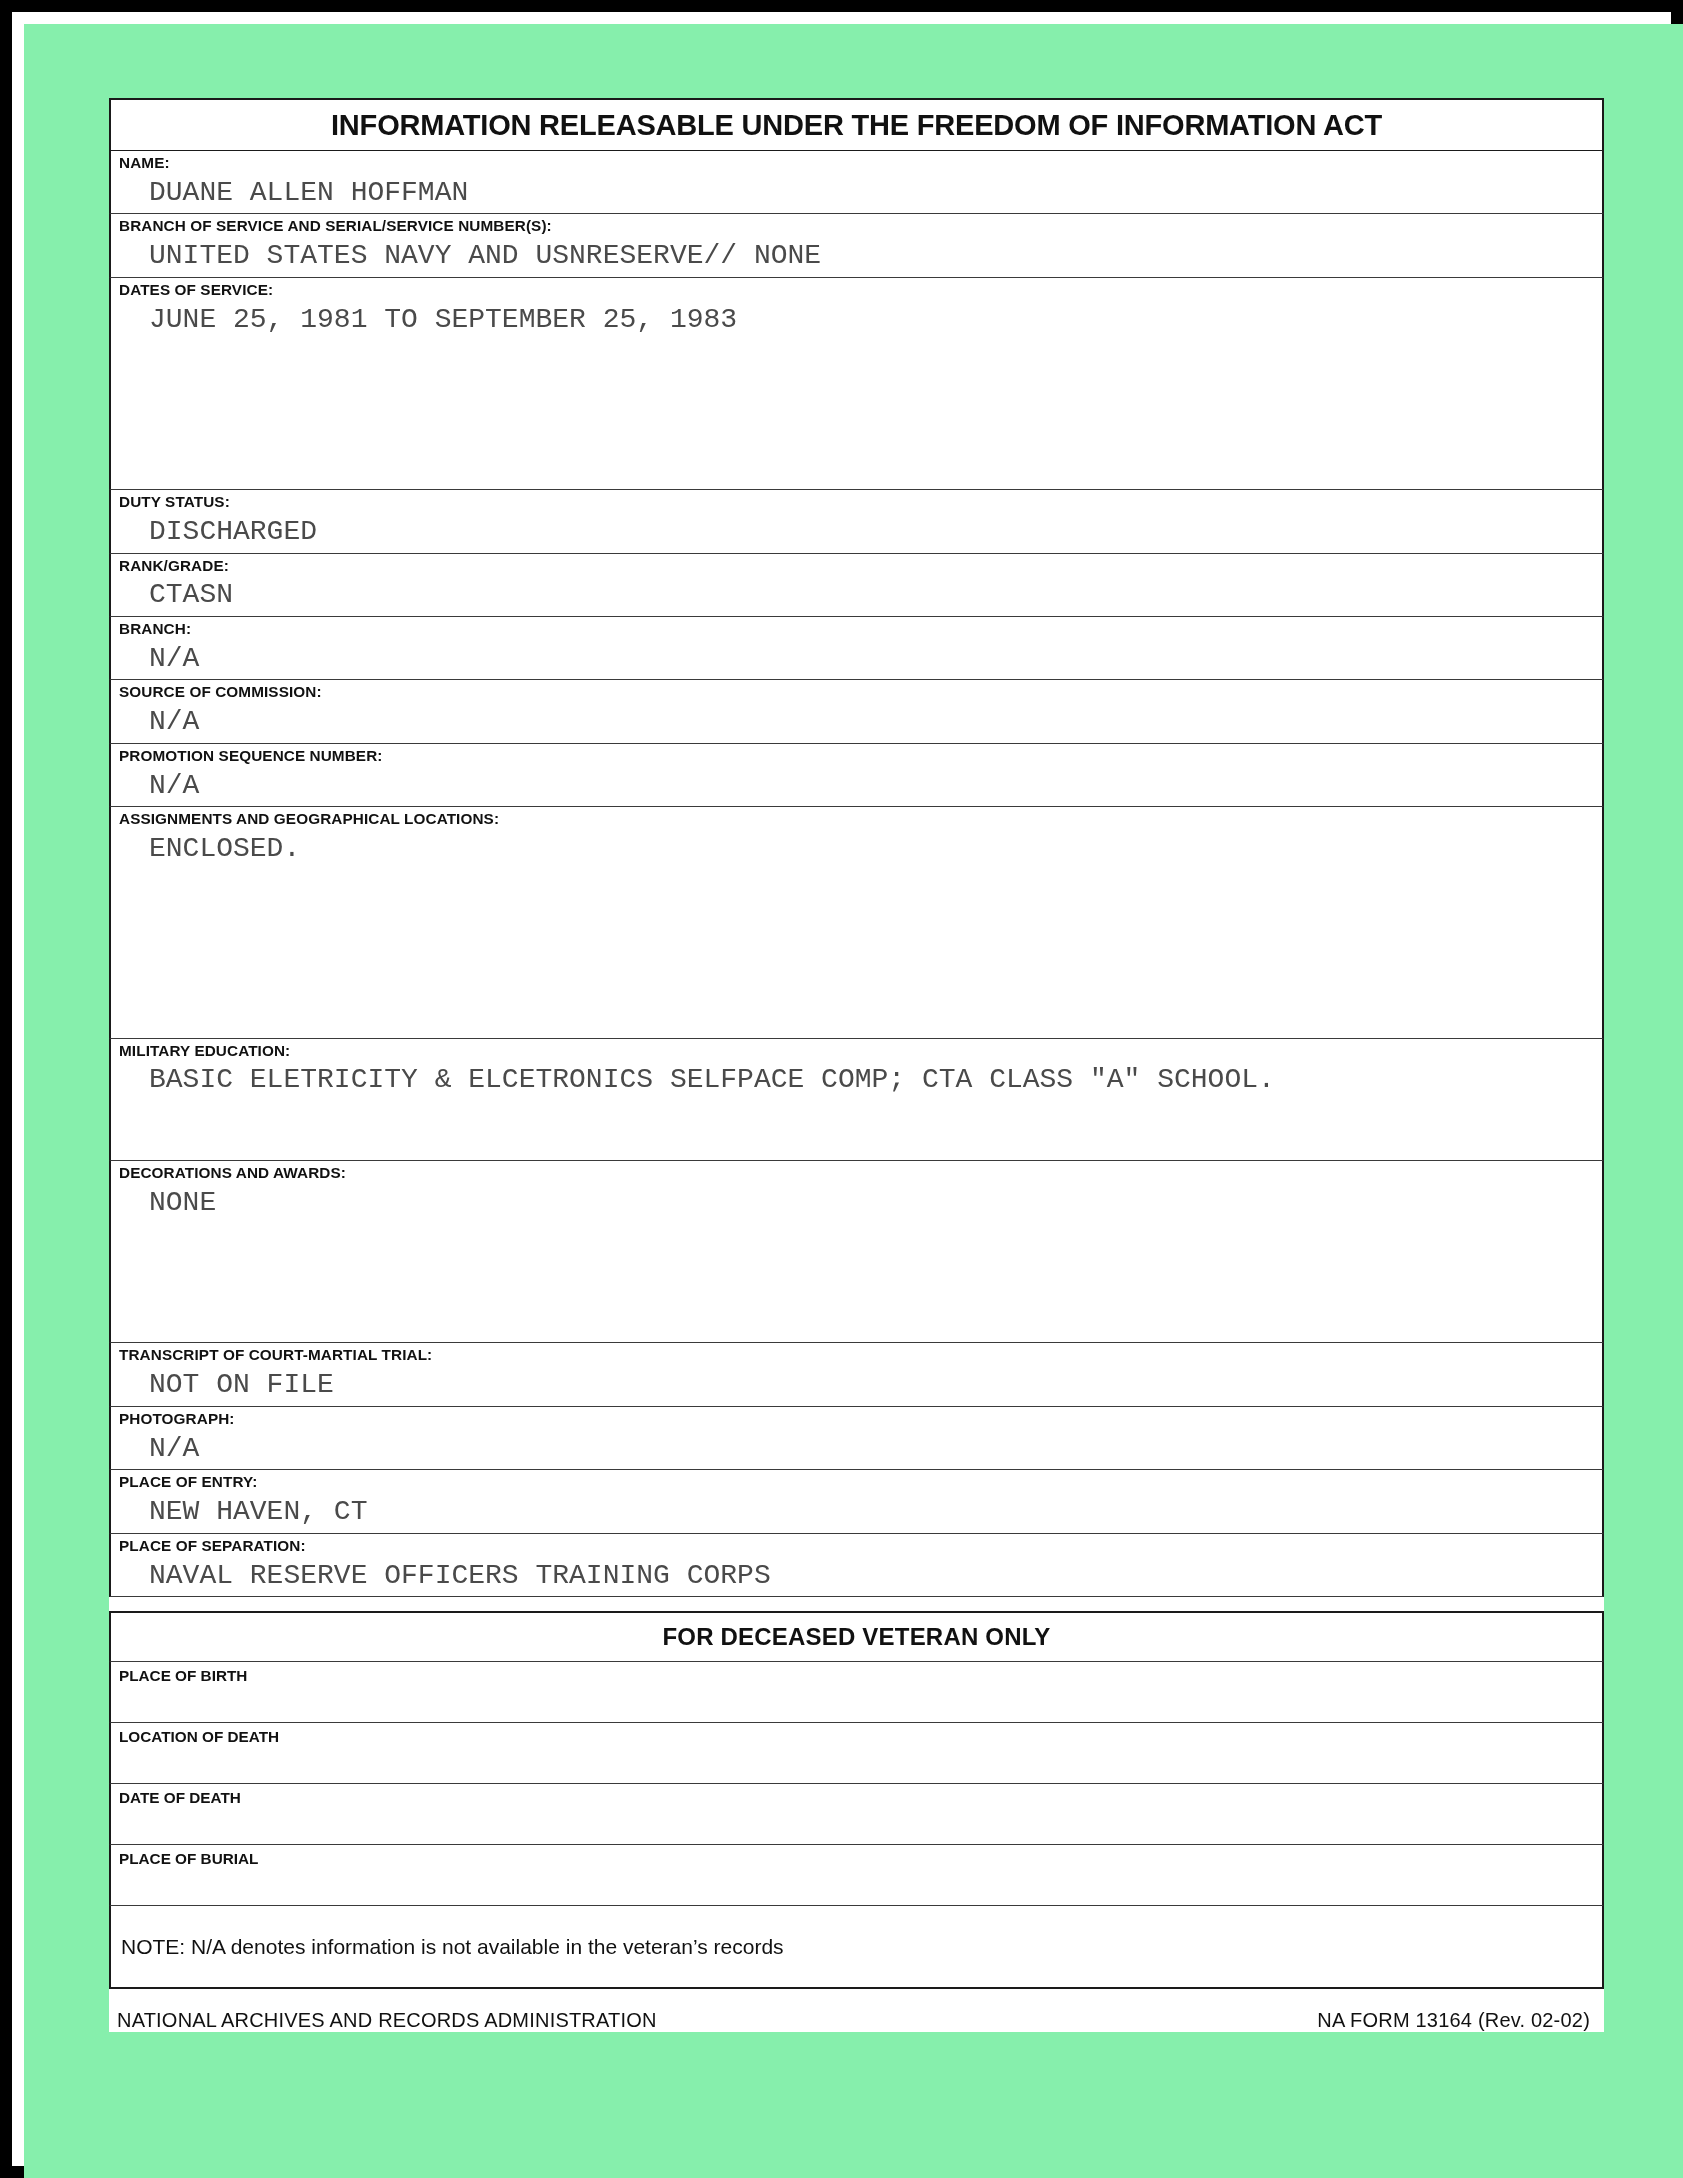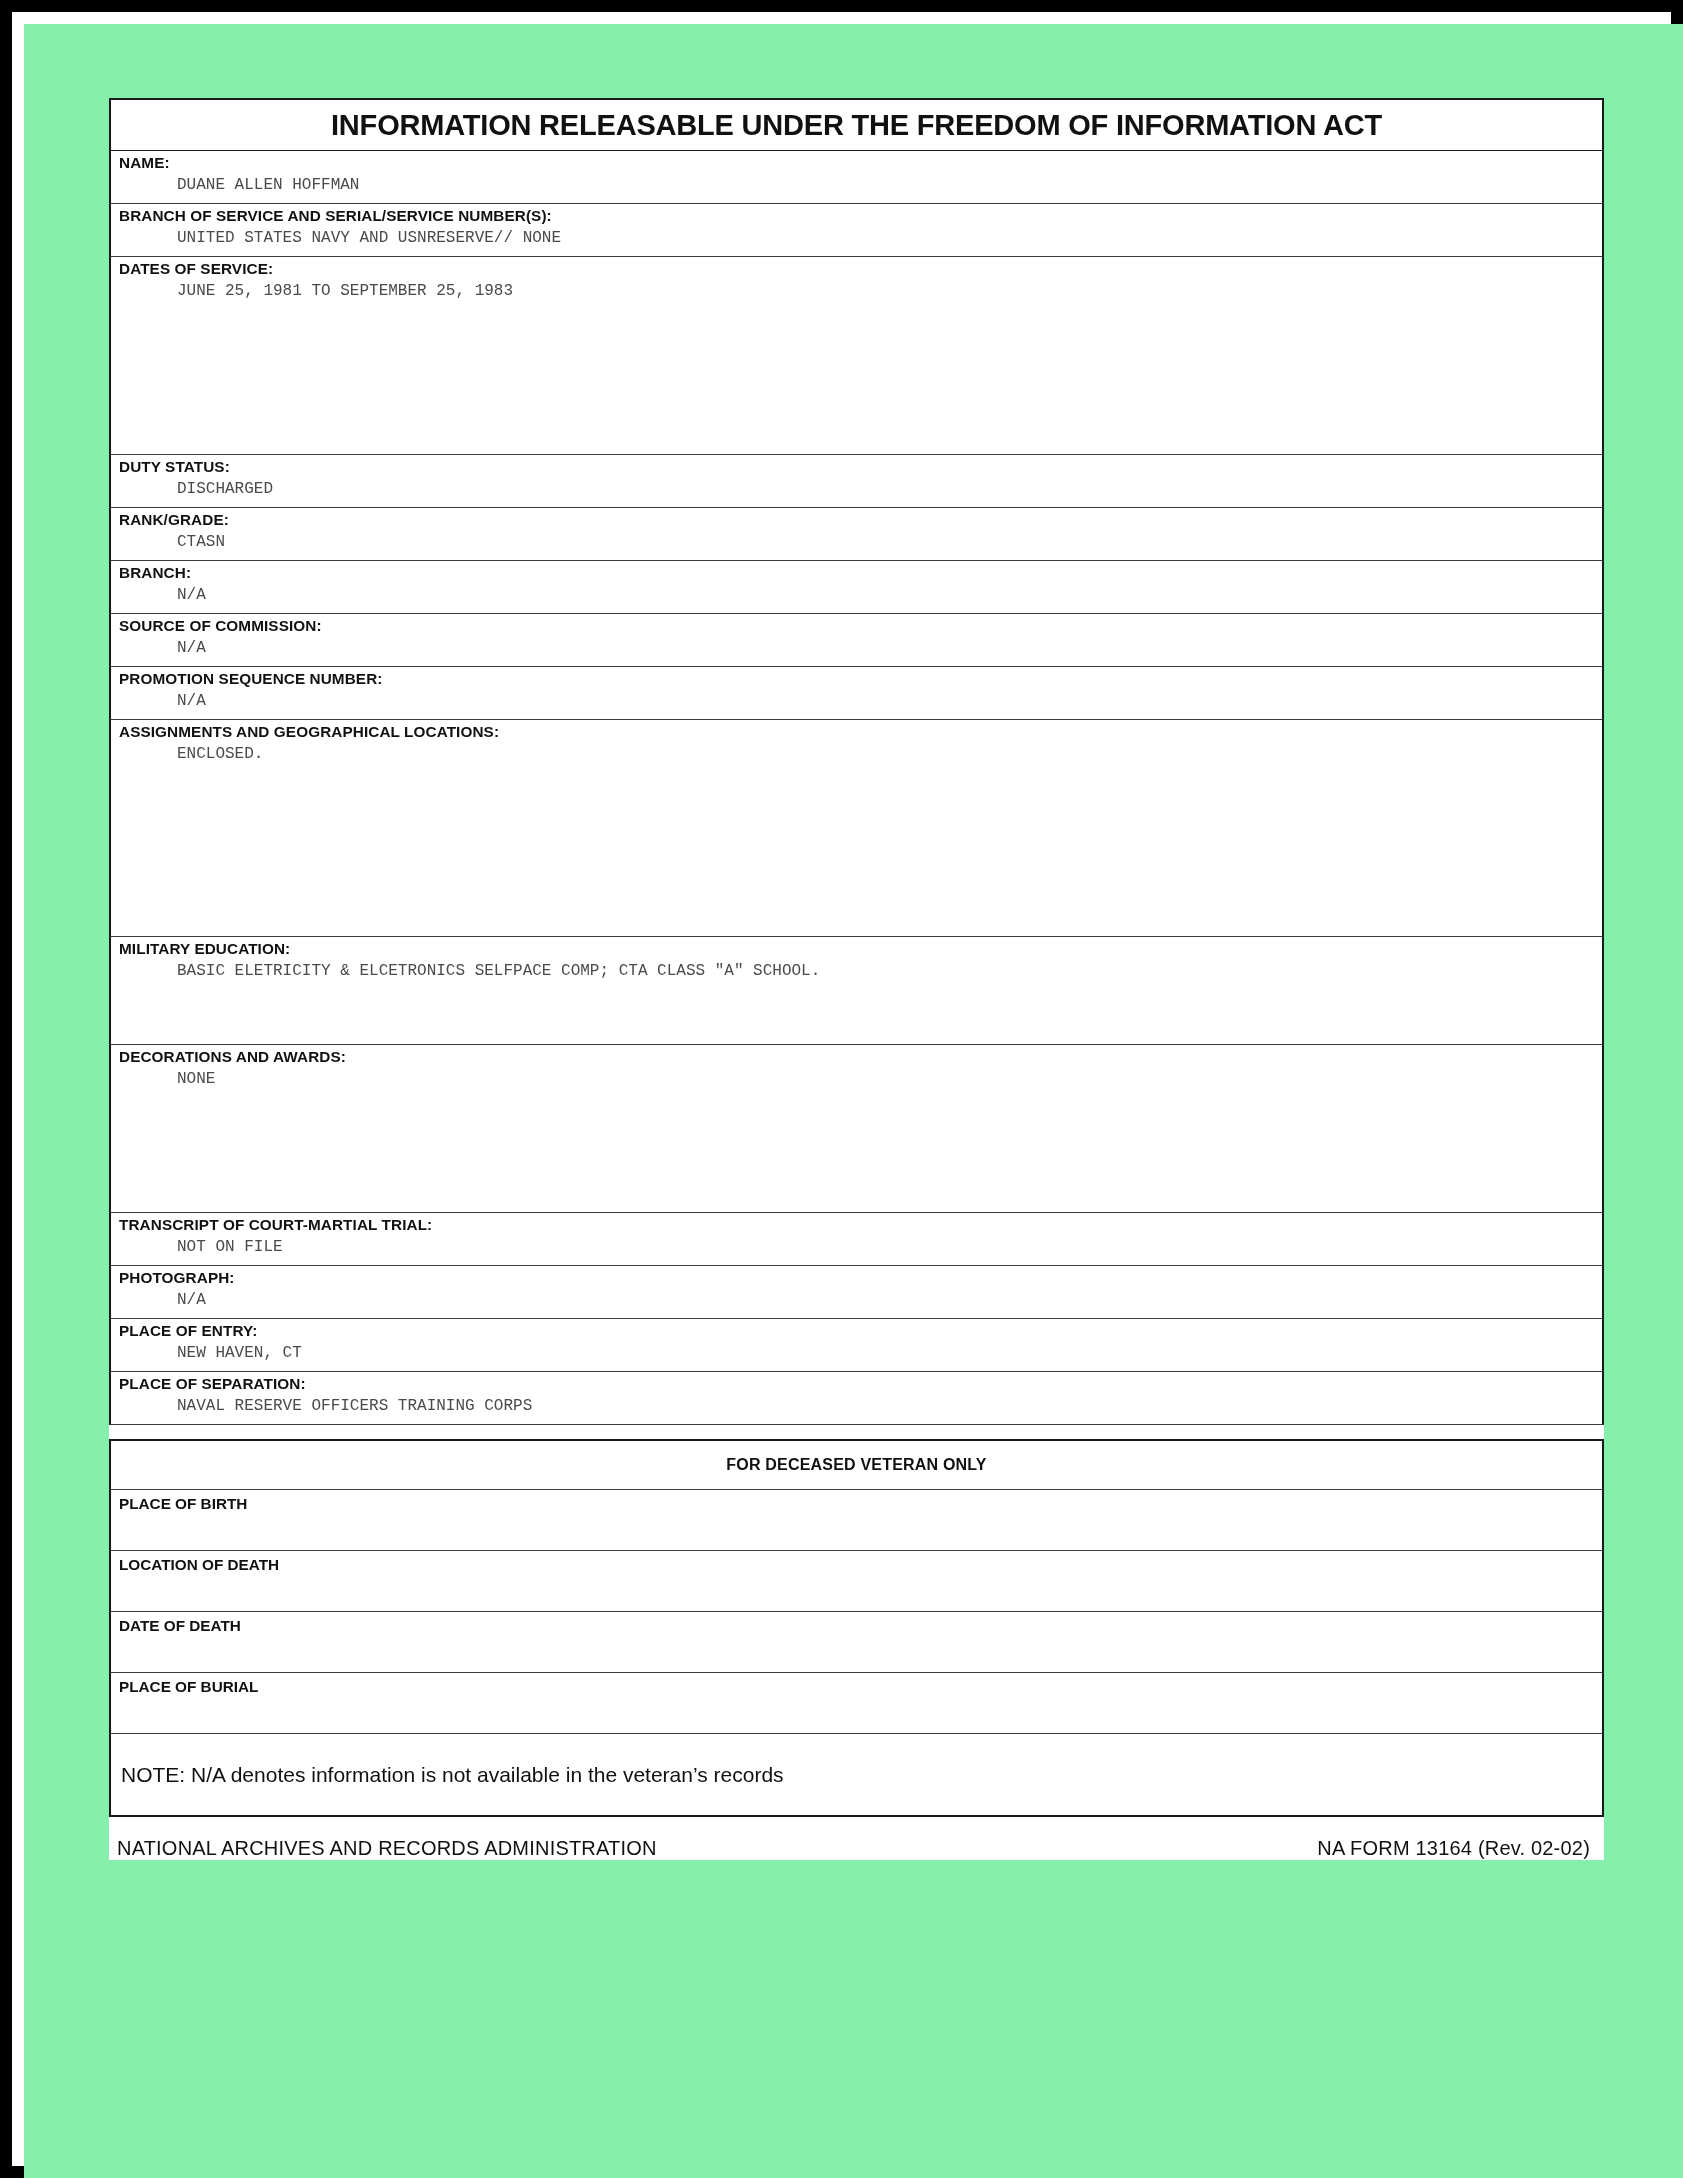--- a/index.html
+++ b/index.html
@@ -78,12 +78,11 @@
   }
   .field .value {
     font-family: "Liberation Mono", "DejaVu Sans Mono", monospace;
-    font-size: 16px;
+    font-size: 28px;
     color: #4a4a4a;
     padding: 3px 0 4px 38px;
     line-height: 1.2;
     white-space: pre;
-    margin-left: 28px;
   }
   .field.h-small { min-height: 53px; }
 

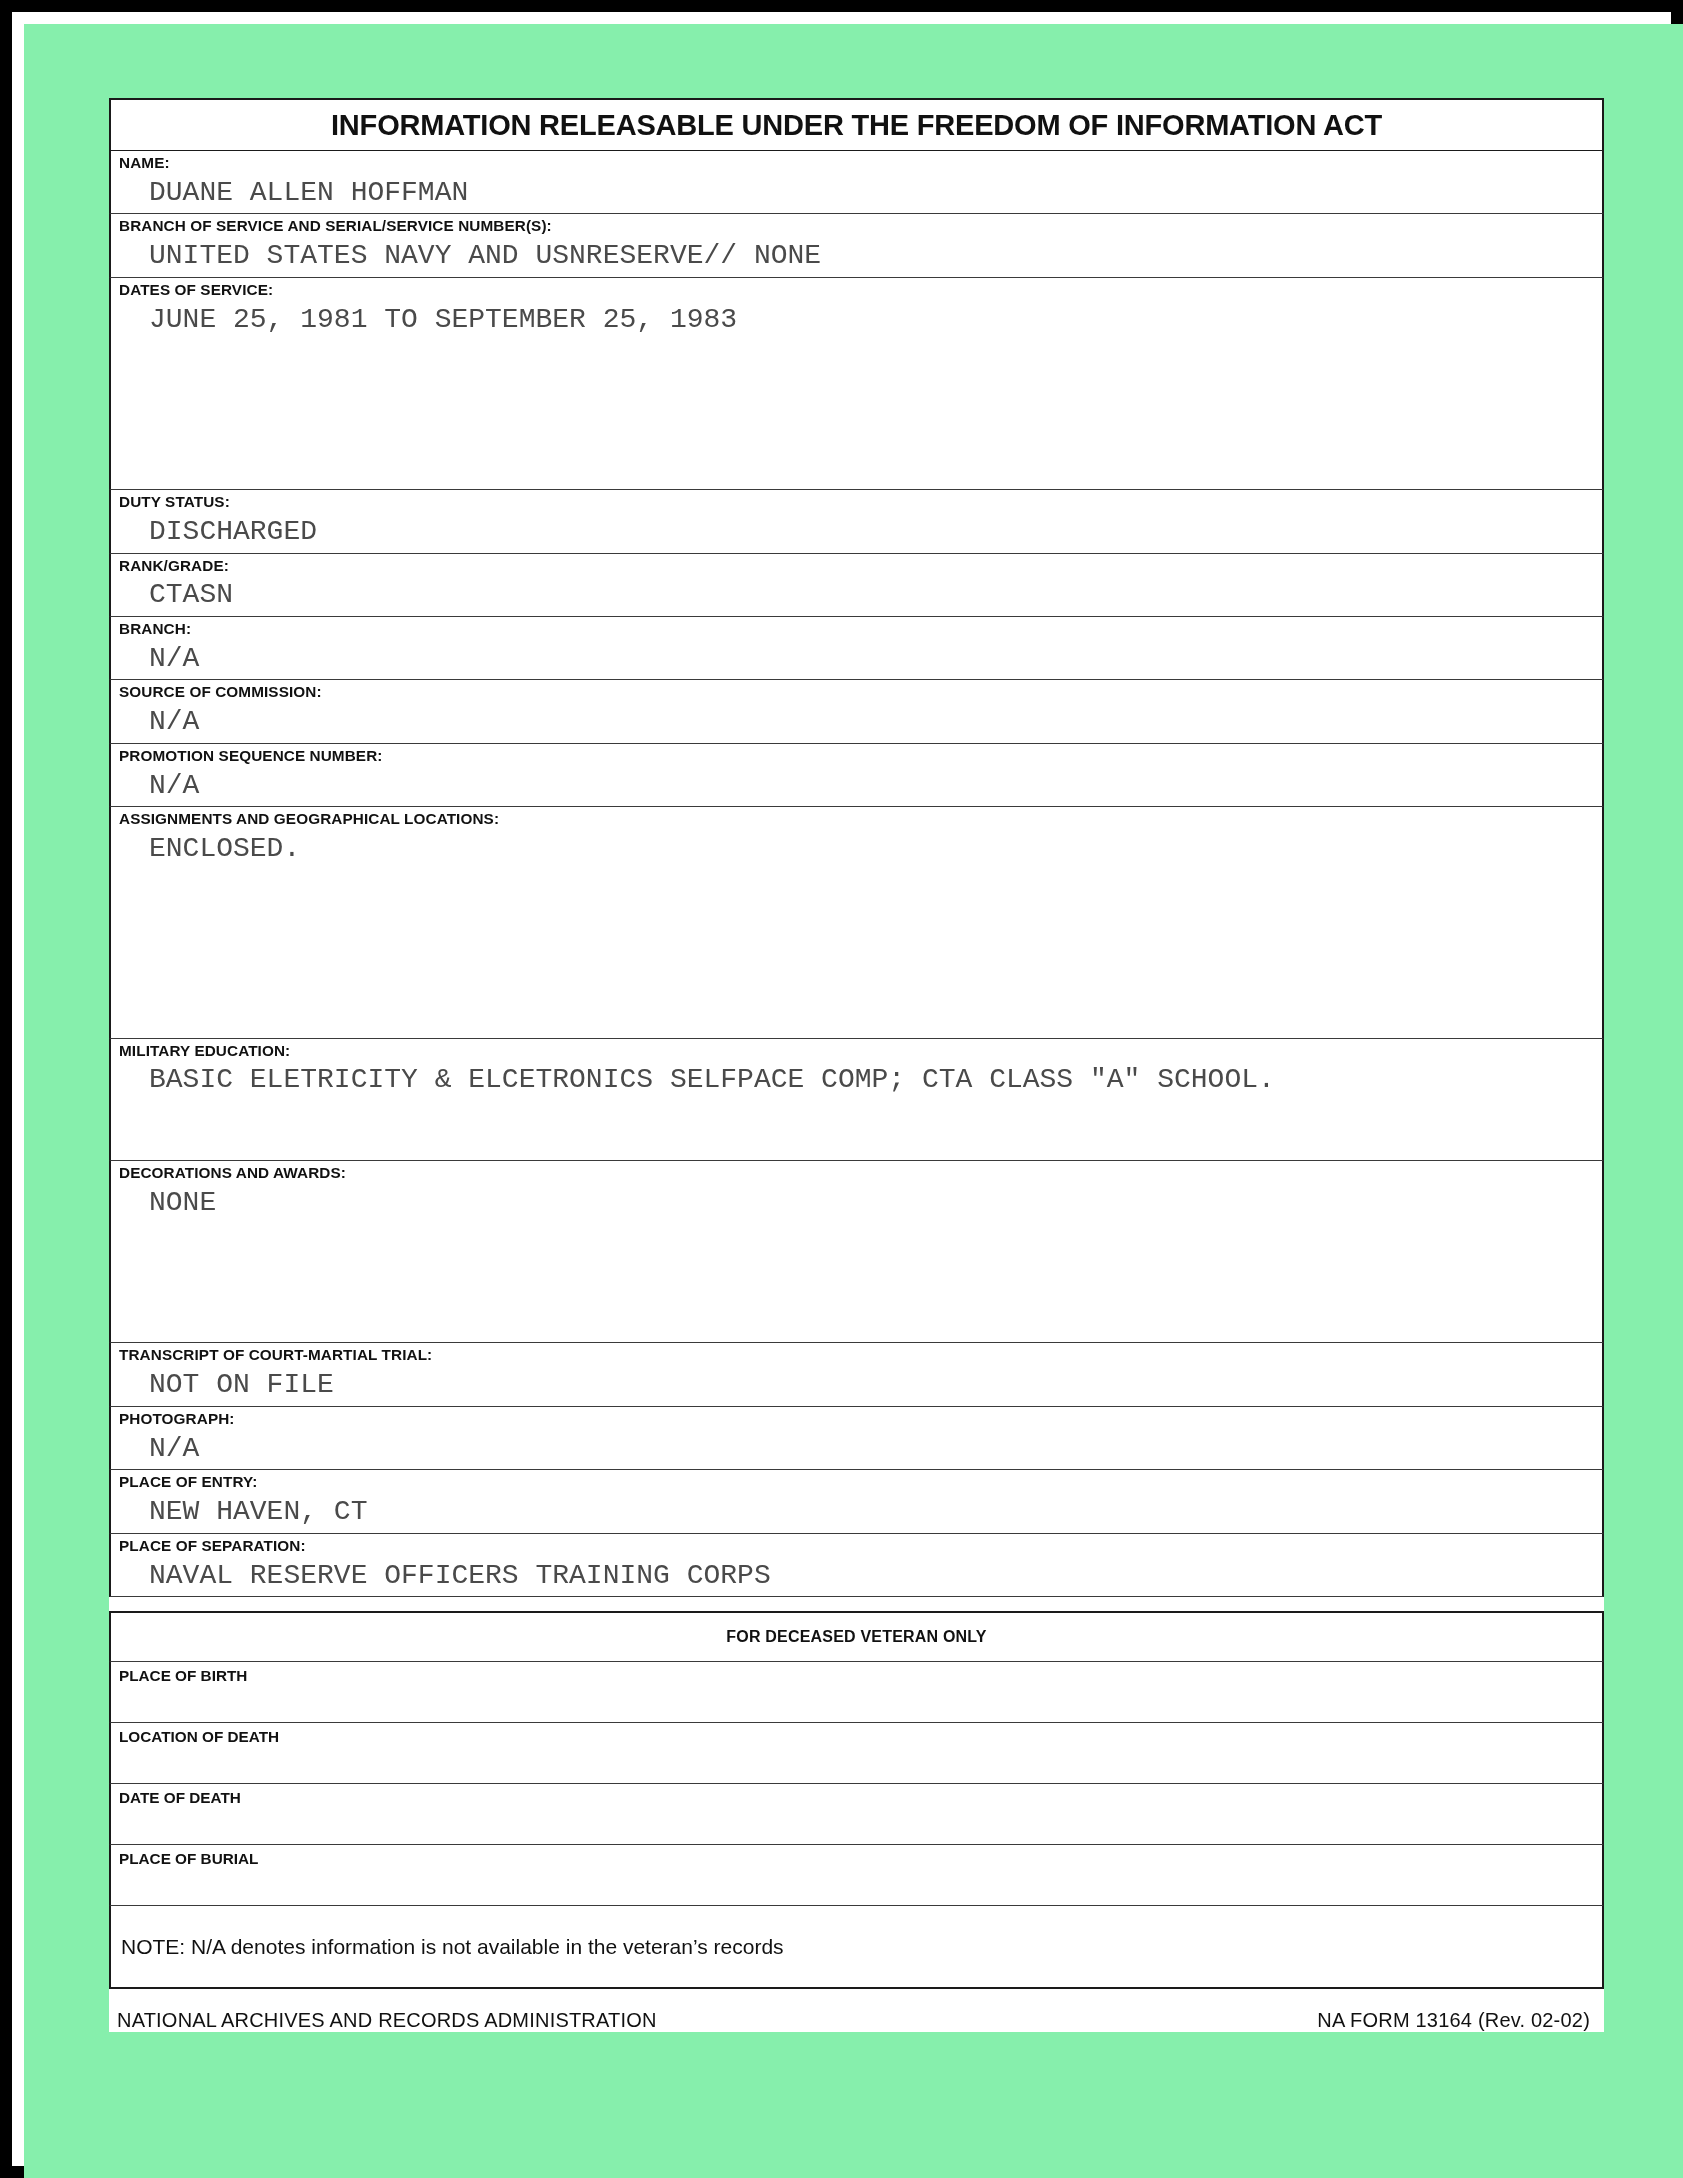--- a/index.html
+++ b/index.html
@@ -99,7 +99,7 @@
     background: #ffffff;
   }
   .section-header .section-title {
-    font-size: 16px;
+    font-size: 24px;
     font-weight: bold;
     color: #111;
     letter-spacing: 0.2px;

